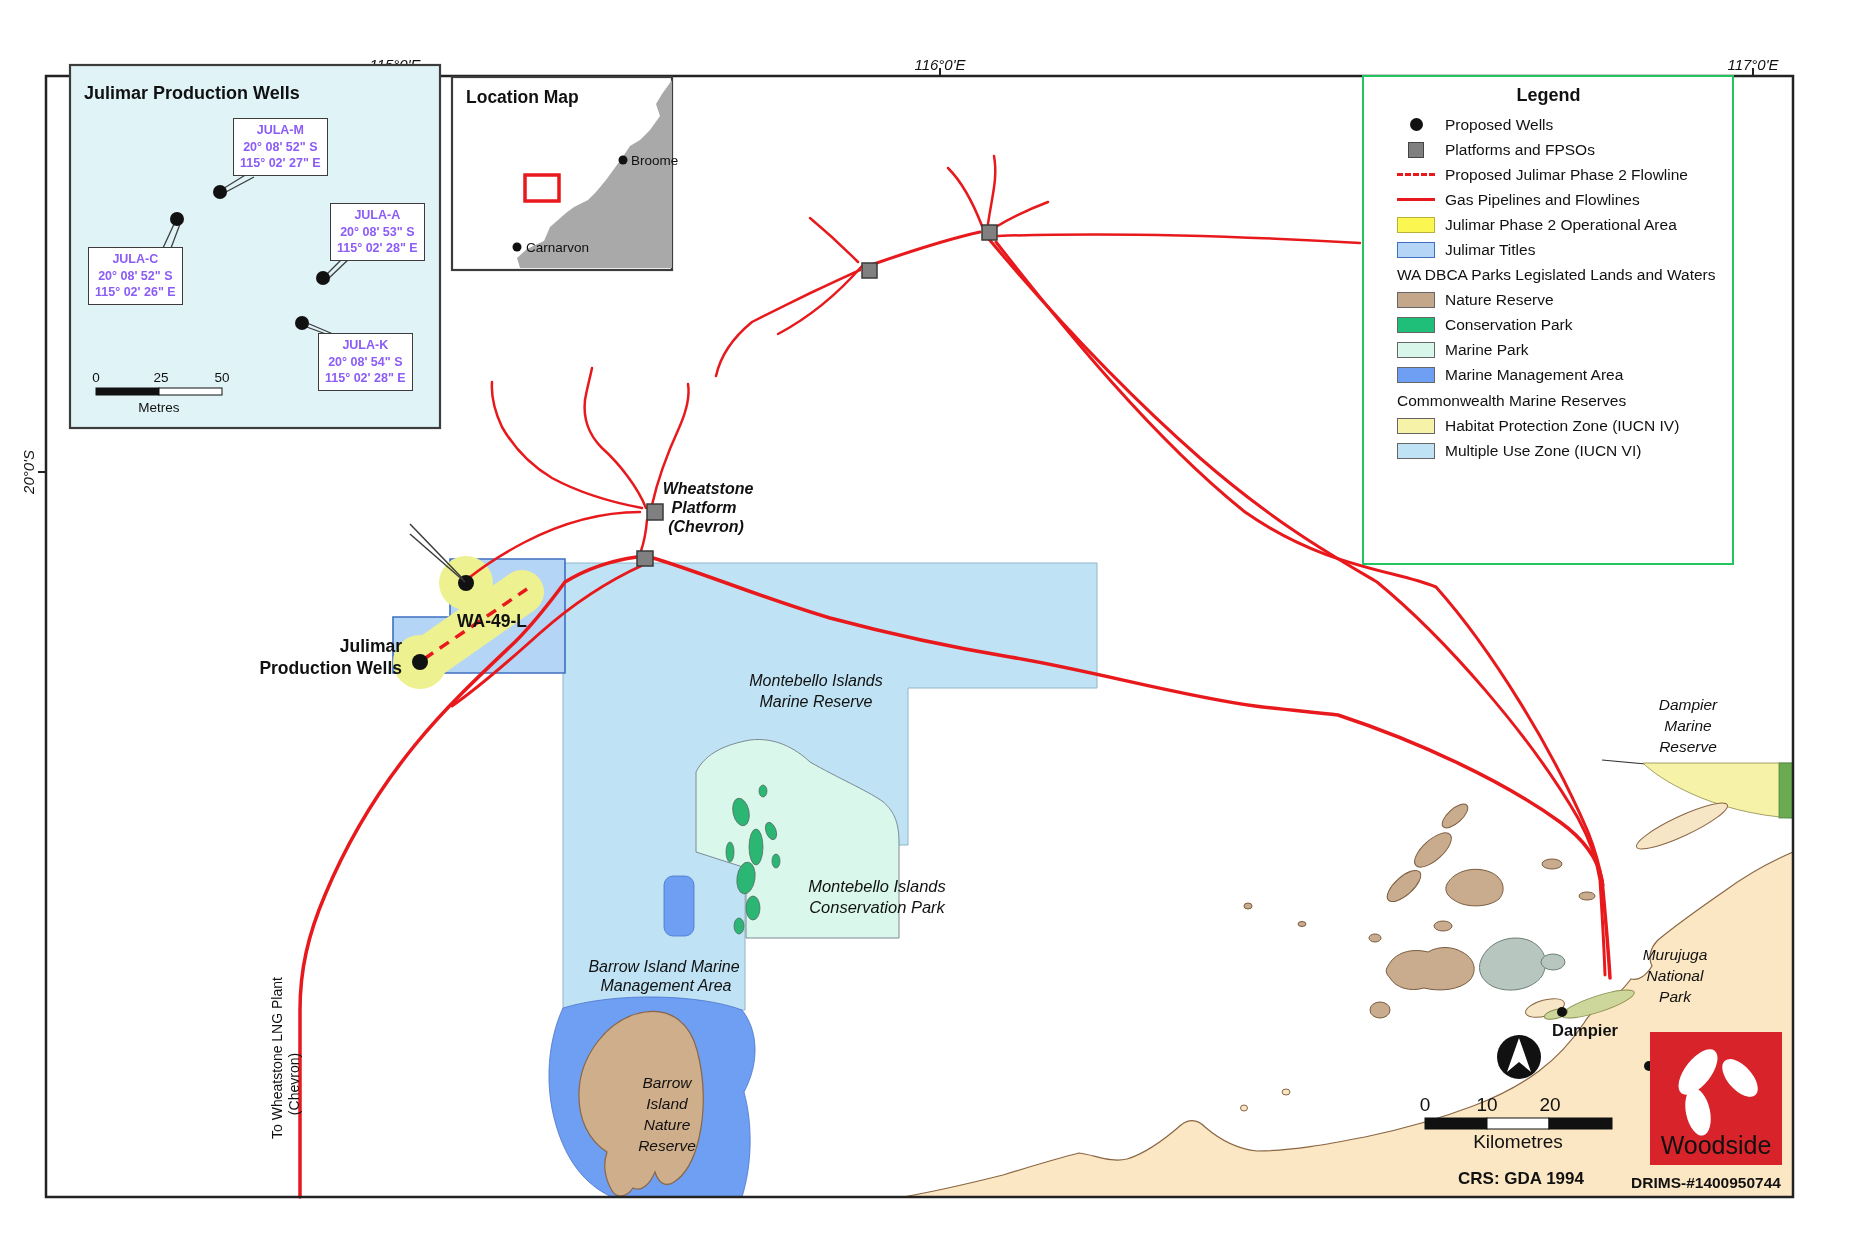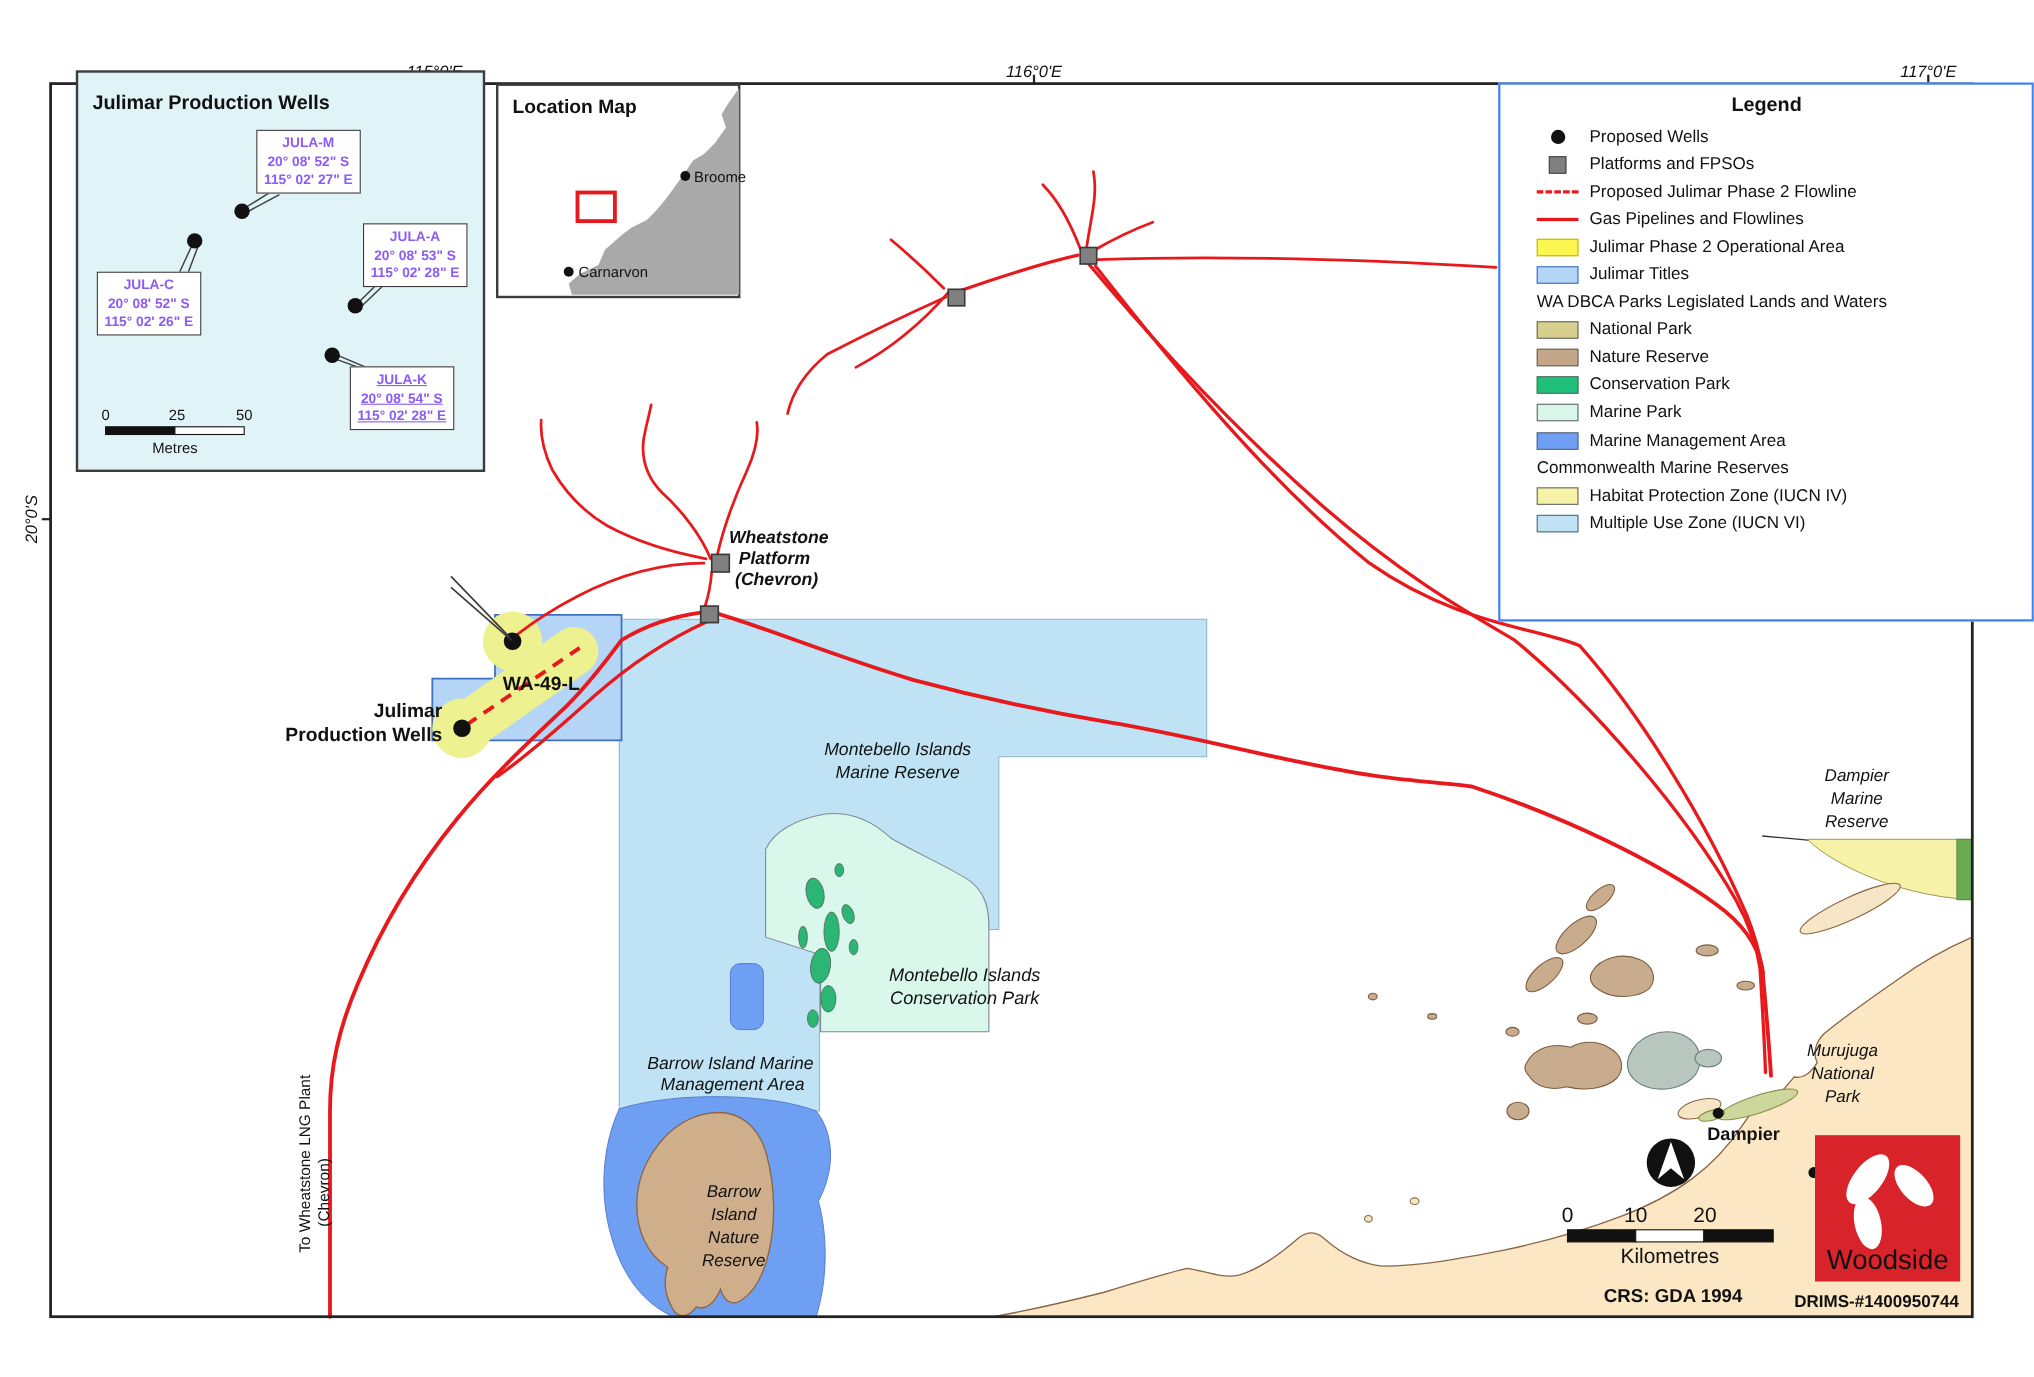--- a/index.html
+++ b/index.html
@@ -11,8 +11,8 @@
            font-size:12.5px;line-height:1.32;color:#8b5cf6;white-space:nowrap;}
   .callout.big{font-size:15.5px;text-align:right;padding:4px 9px;line-height:1.35;}
   
-  #legend{position:absolute;left:1362px;top:75px;width:487px;height:490px;
-          background:#fff;border:2px solid #3b82f6;box-sizing:border-box;
+  #legend{position:absolute;left:1362px;top:75px;width:372px;height:490px;
+          background:#fff;border:2px solid #22c55e;box-sizing:border-box;
           padding:6px 10px 8px 11px;color:#111;}
   #legend .ltitle{text-align:center;font-weight:bold;font-size:18px;margin:2px 0 6px 0;}
   .lrow{display:flex;align-items:center;height:25.1px;font-size:15.5px;margin-left:22px;}

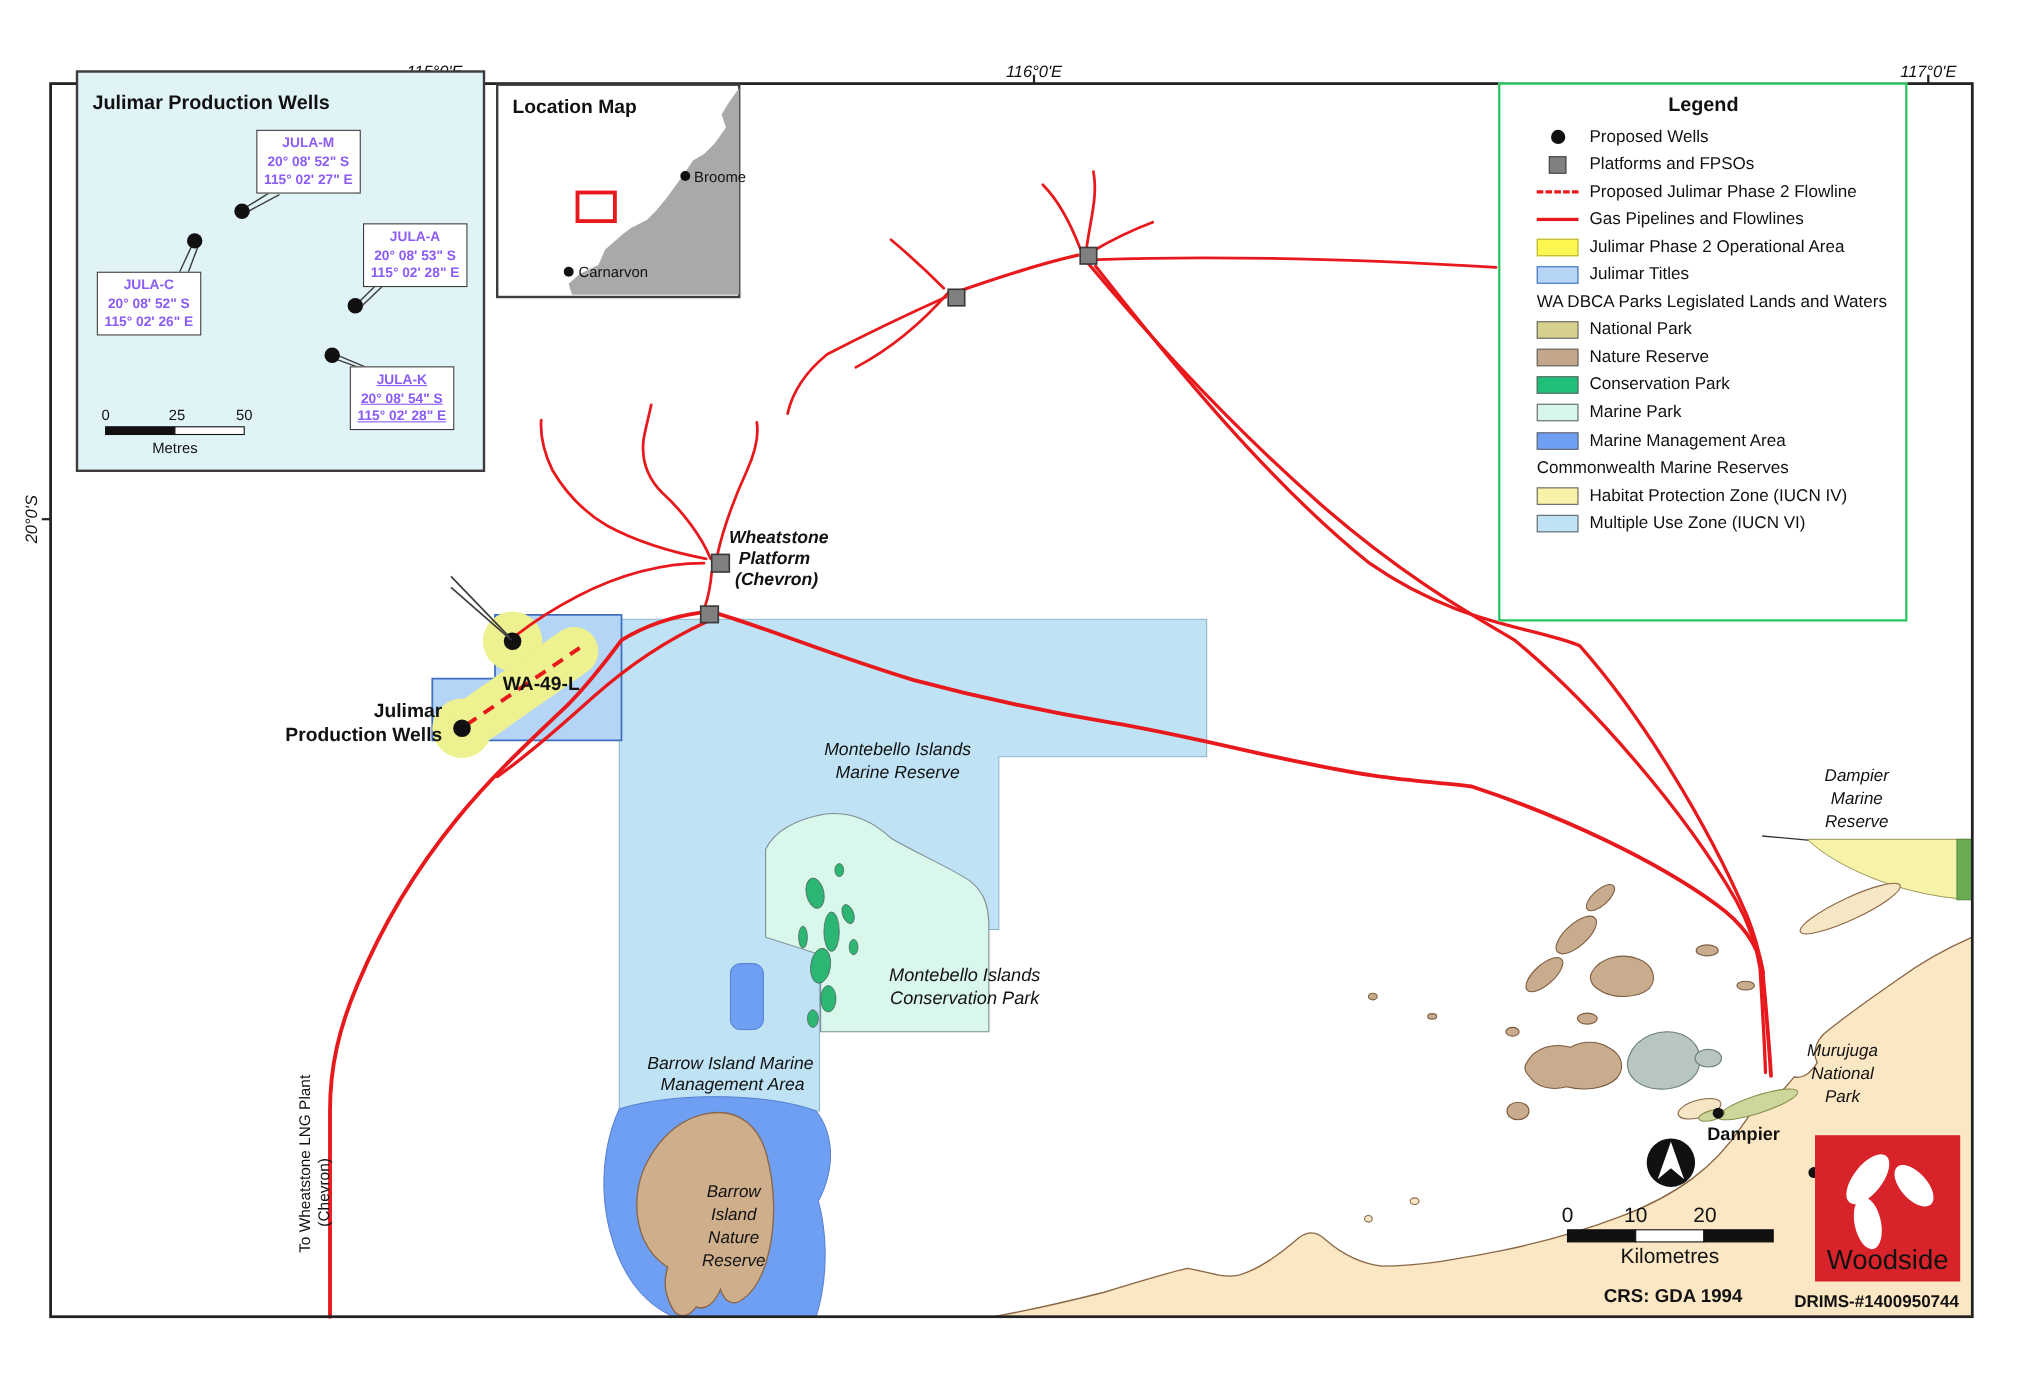--- a/index.html
+++ b/index.html
@@ -348,12 +348,6 @@
   </div>
   <div class="lrow">
     <span class="sym">
-          <span class="sw sw-natpark"></span>
-        </span>
-    <span>National Park</span>
-  </div>
-  <div class="lrow">
-    <span class="sym">
           <span class="sw sw-nature"></span>
         </span>
     <span>Nature Reserve</span>

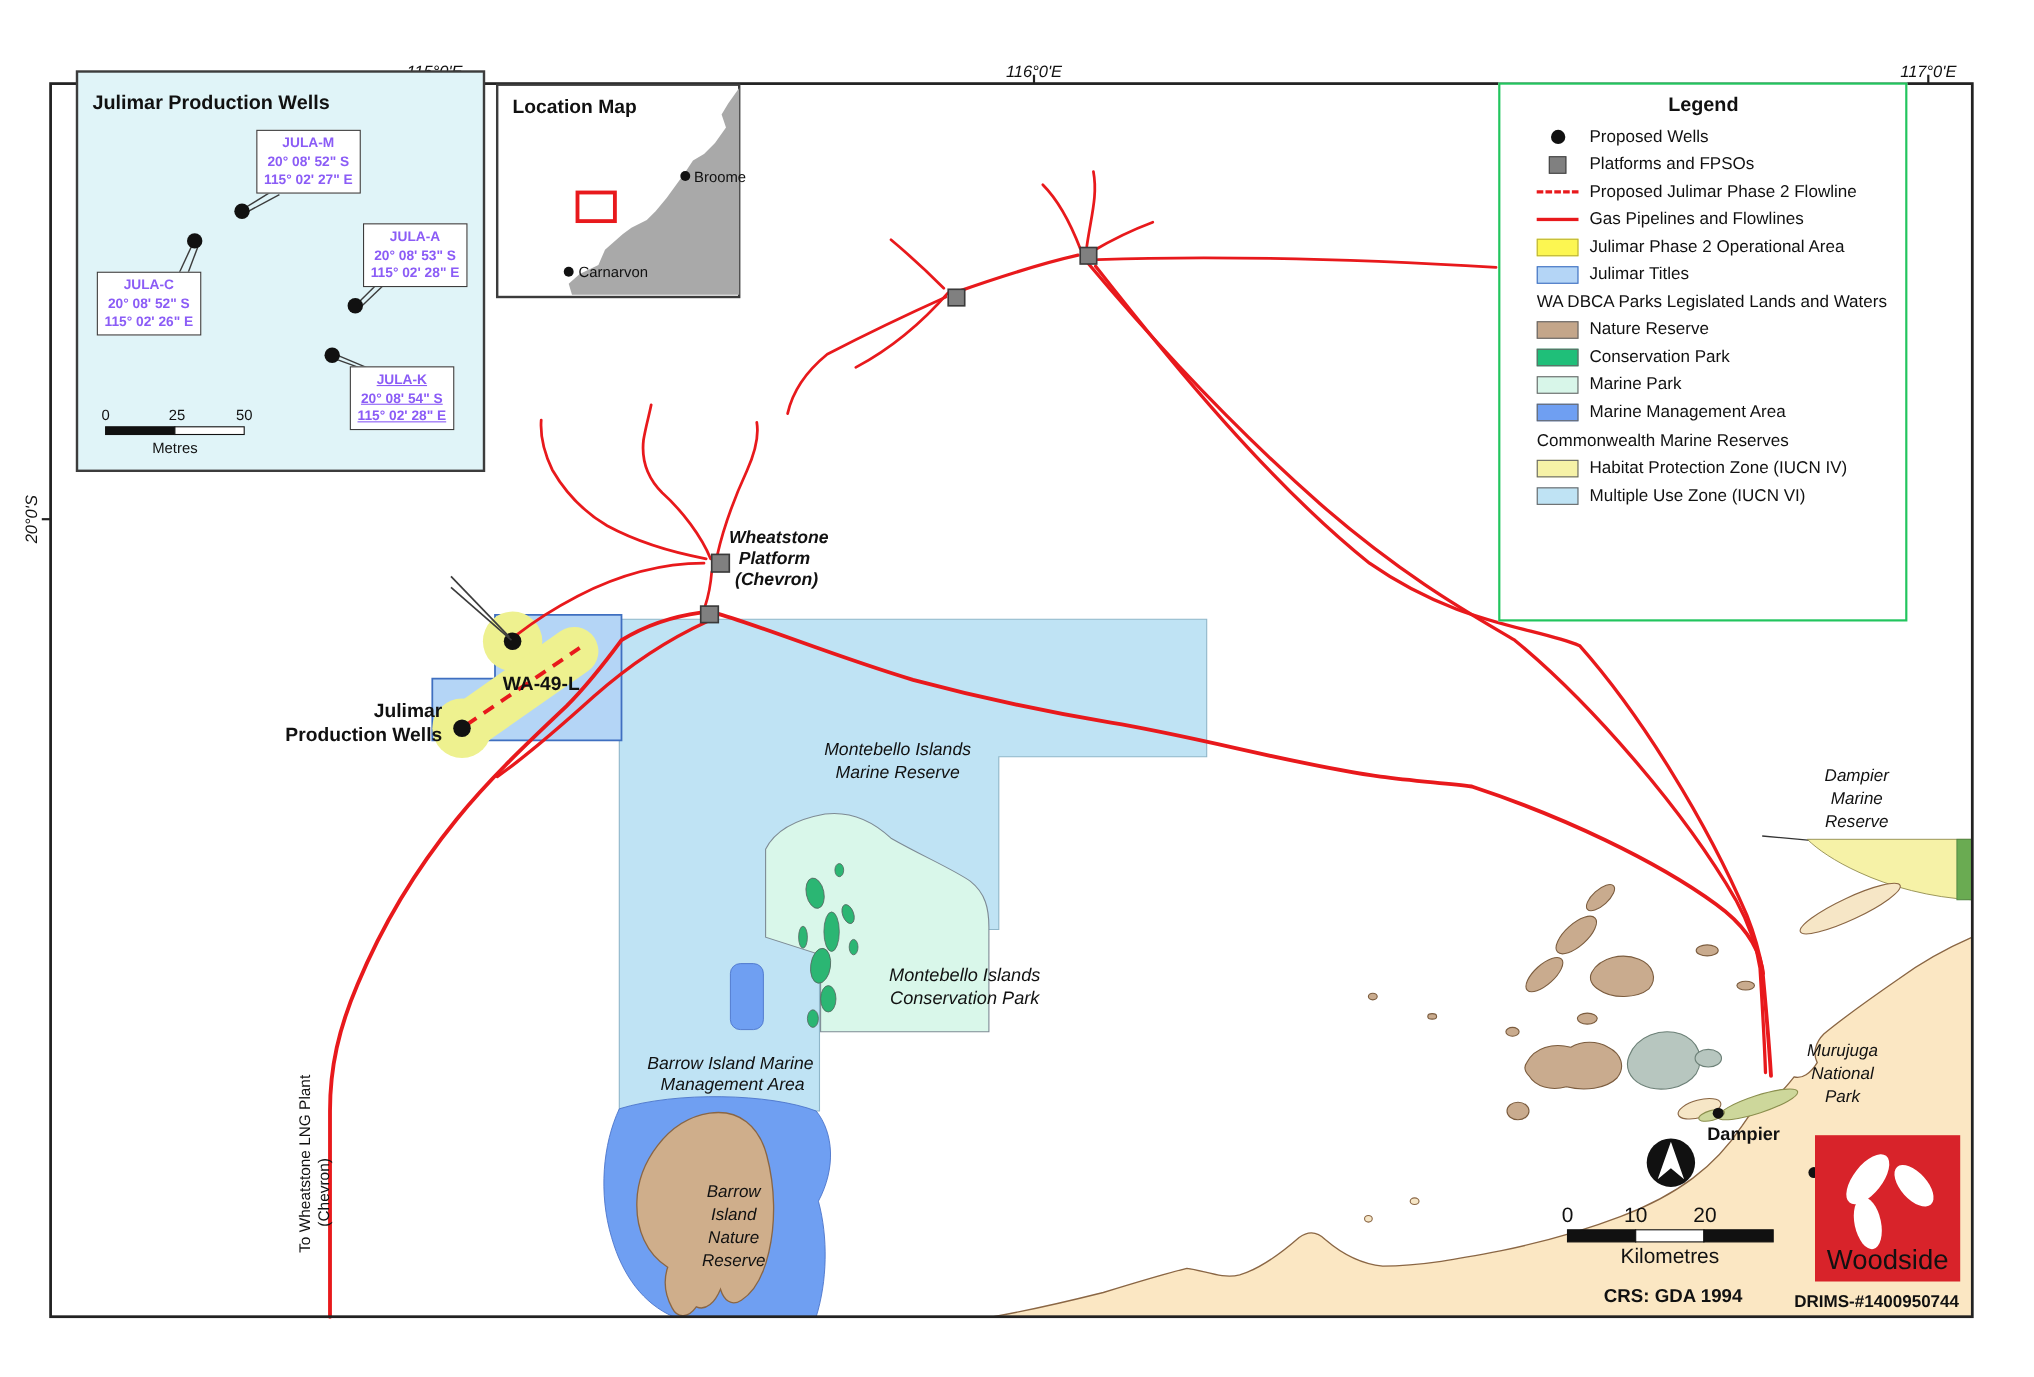--- a/index.html
+++ b/index.html
@@ -299,7 +299,7 @@
   <div>20° 08' 53" S</div>
   <div>115° 02' 28" E</div>
 </div>
-<div class="callout" style="left:318px;top:333px;text-decoration:underline;">
+<div class="callout" style="left:318px;top:333px;">
   <div>JULA-K</div>
   <div>20° 08' 54" S</div>
   <div>115° 02' 28" E</div>

